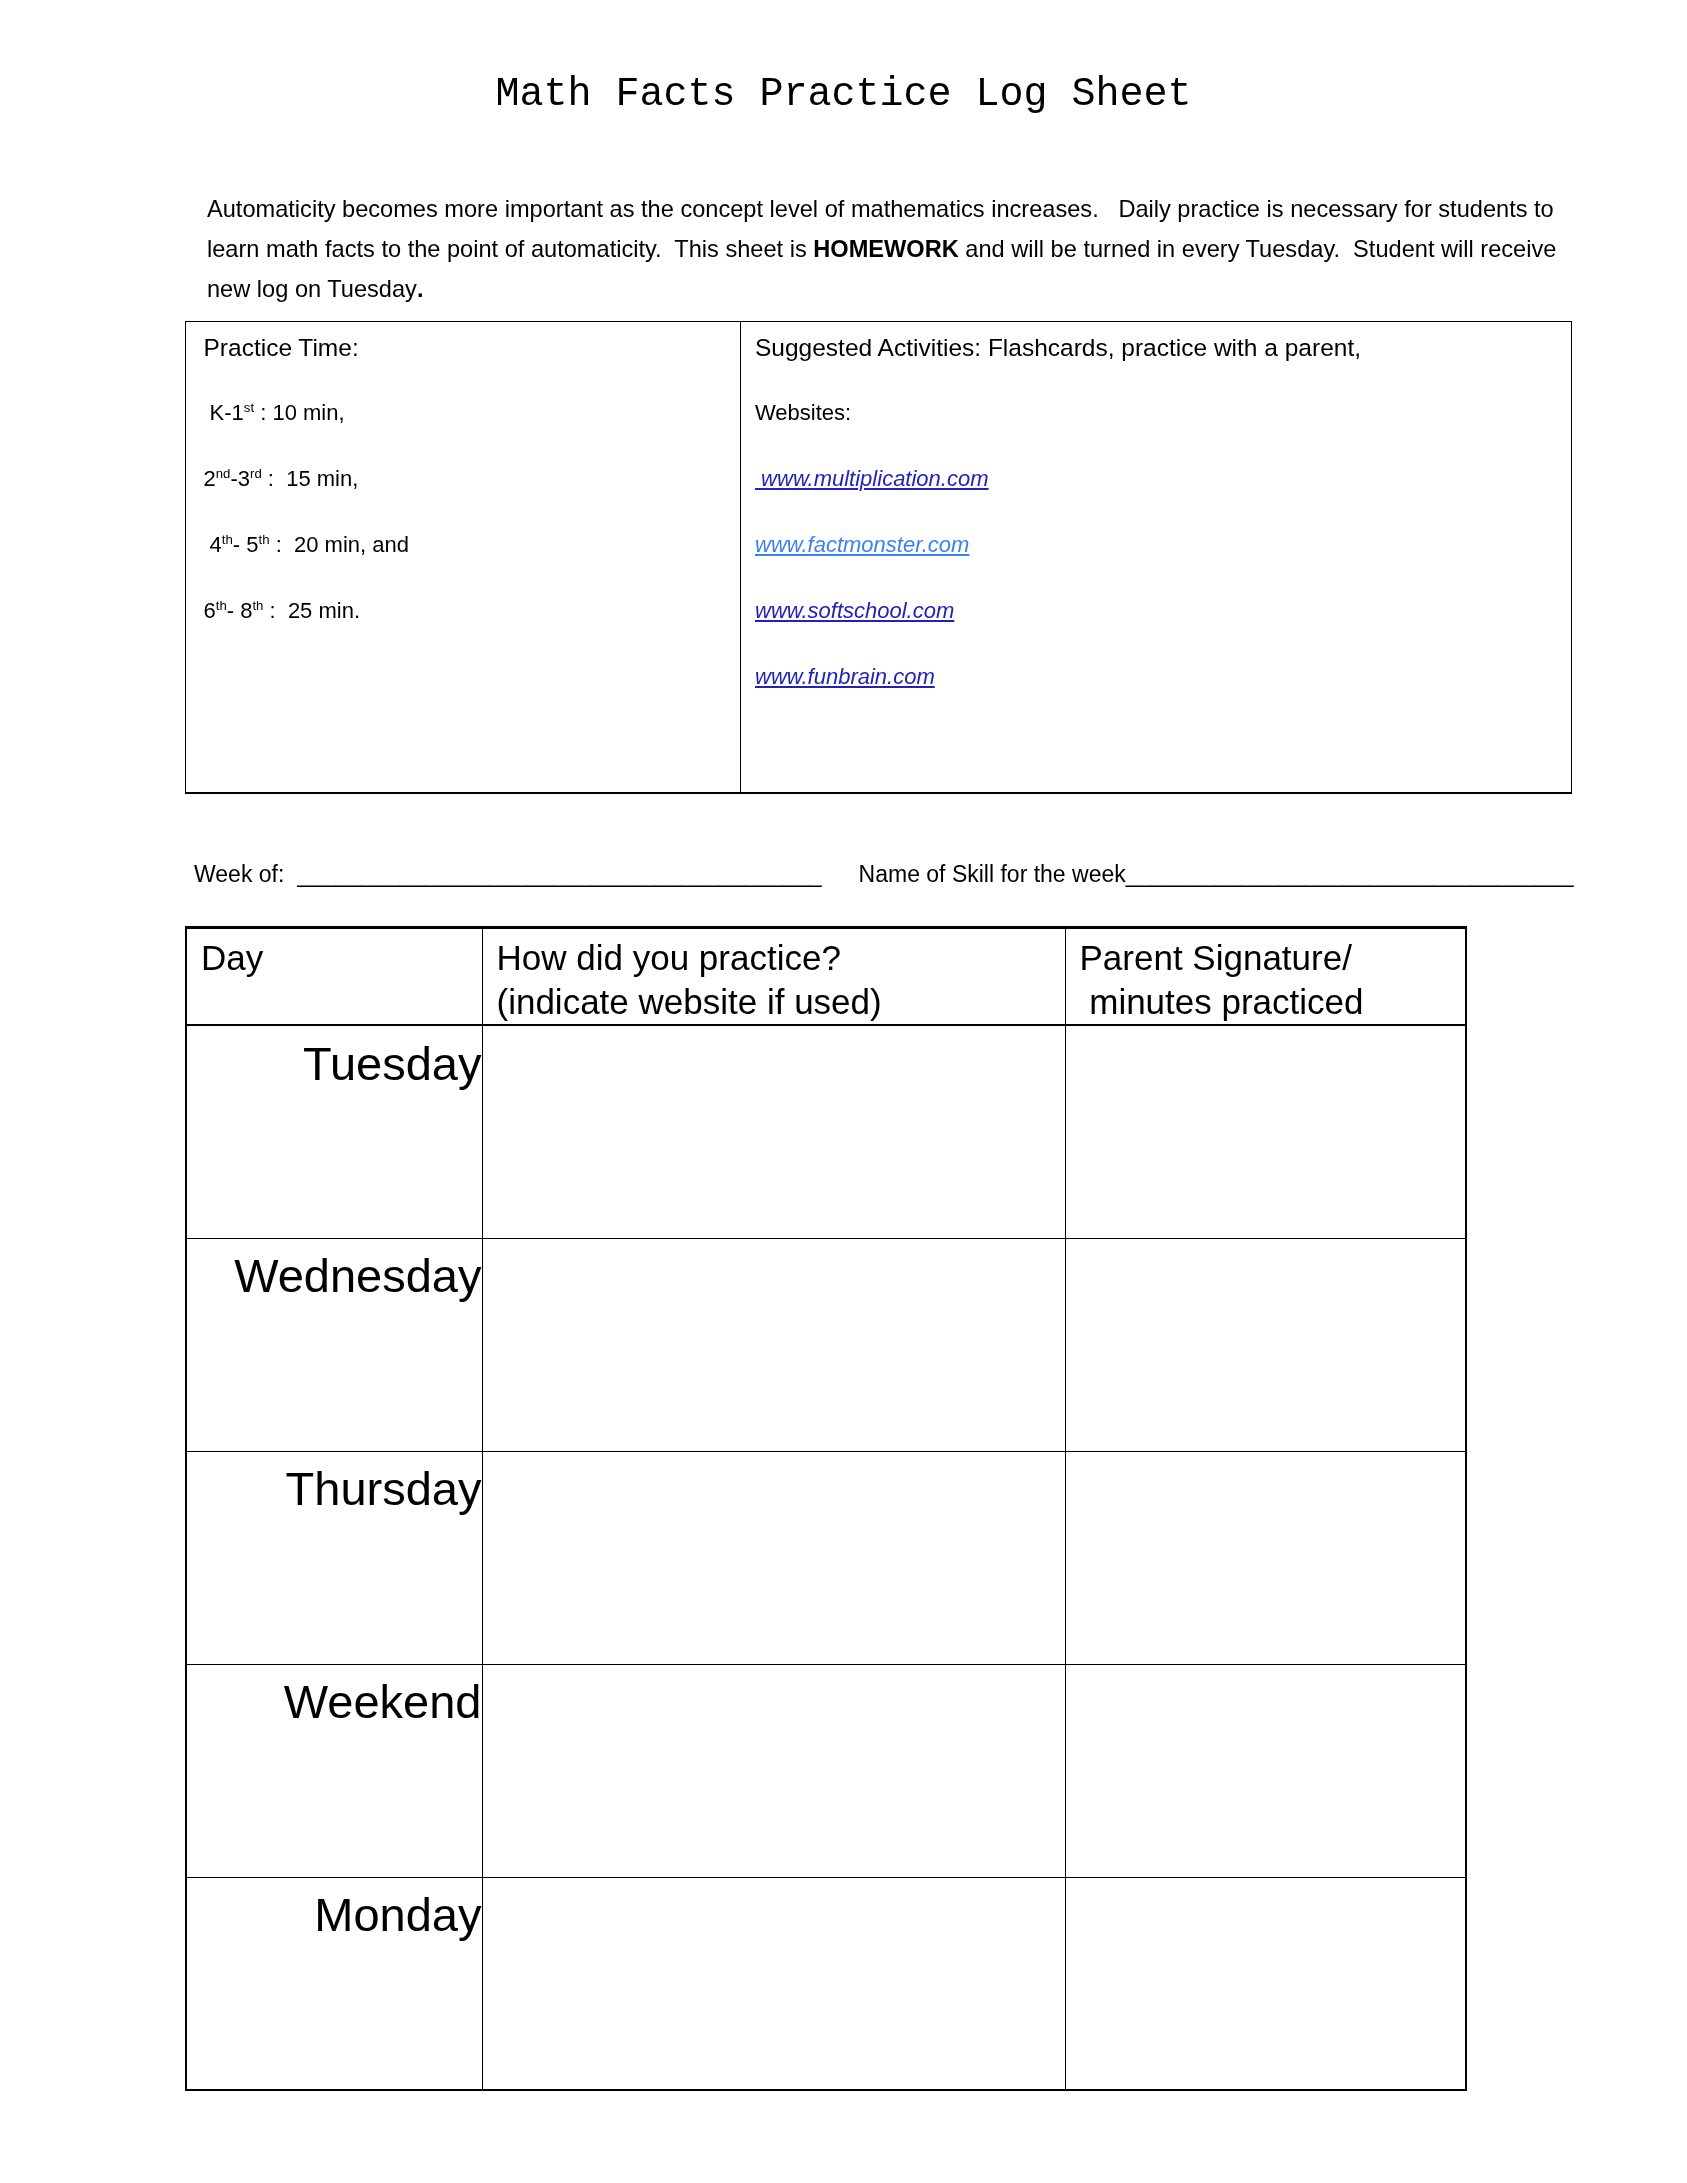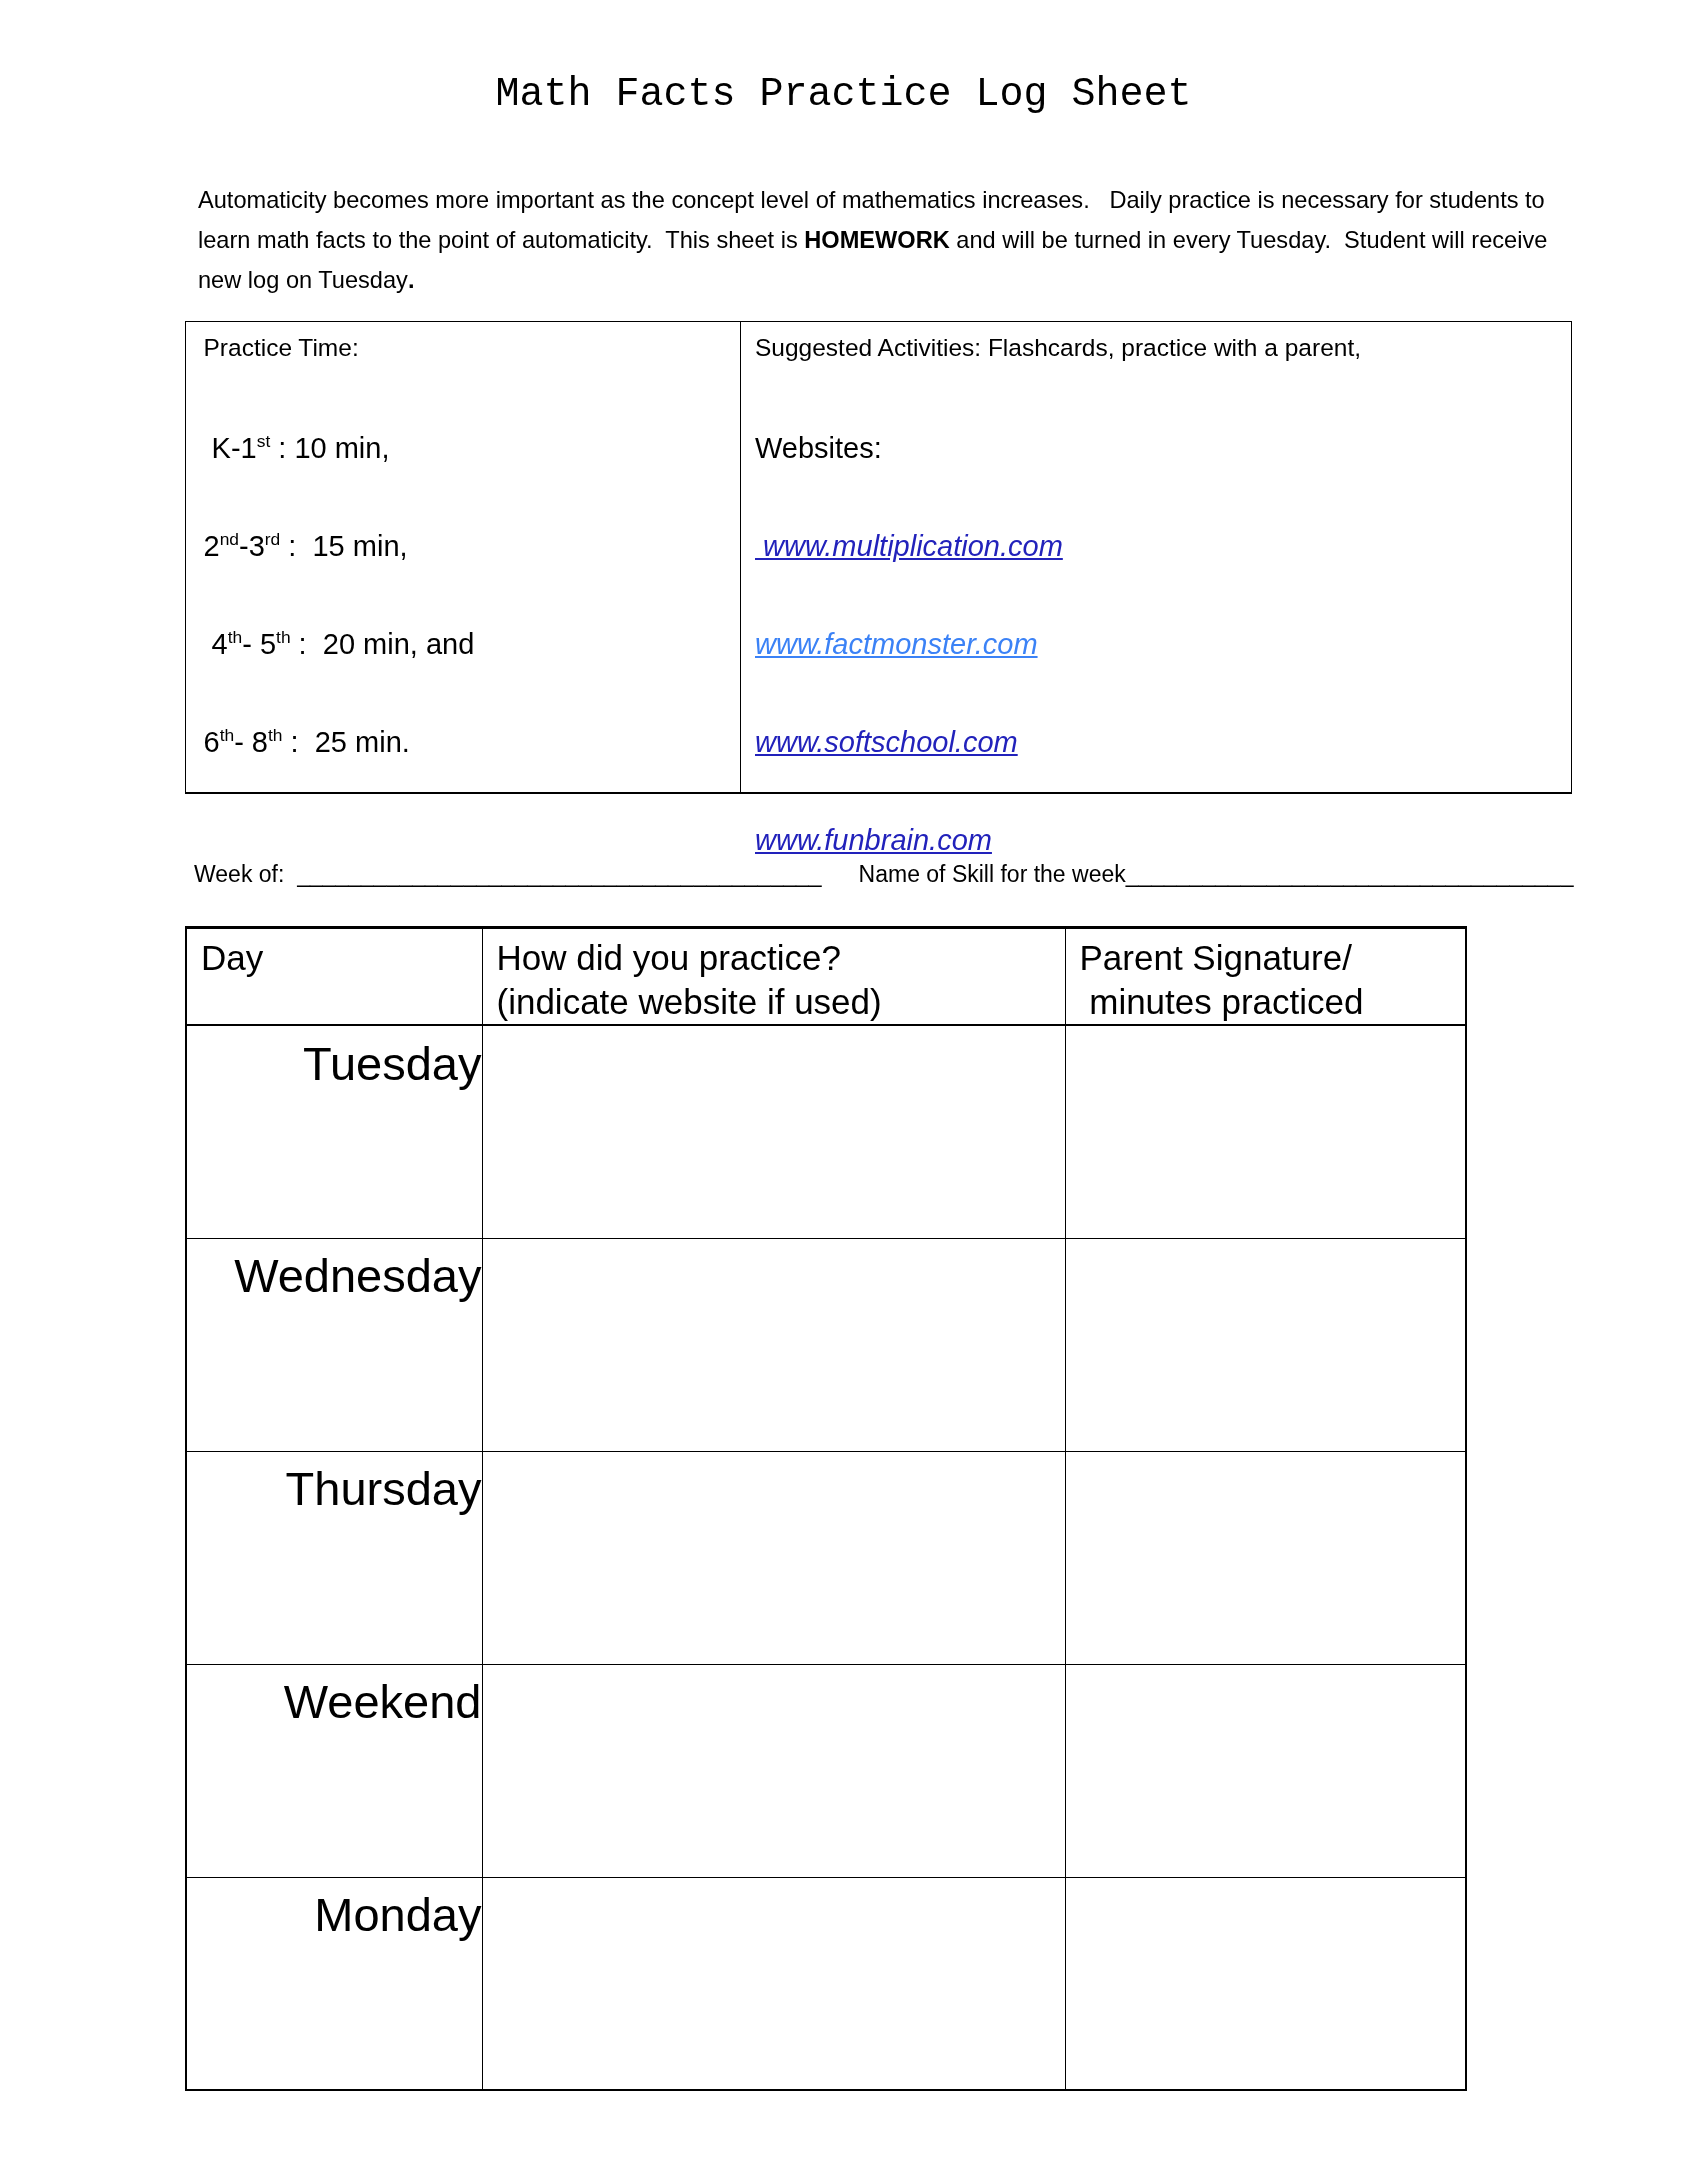--- a/index.html
+++ b/index.html
@@ -13,7 +13,7 @@
   }
   .intro {
     position:absolute; top:176px; left:194px; width:1378px;
-    font-size:23.6px; line-height:40px; white-space:pre-wrap; margin:4px;
+    font-size:23.6px; line-height:40px; white-space:pre-wrap; margin:13px;
   }
   .intro b { font-weight:700; }
 

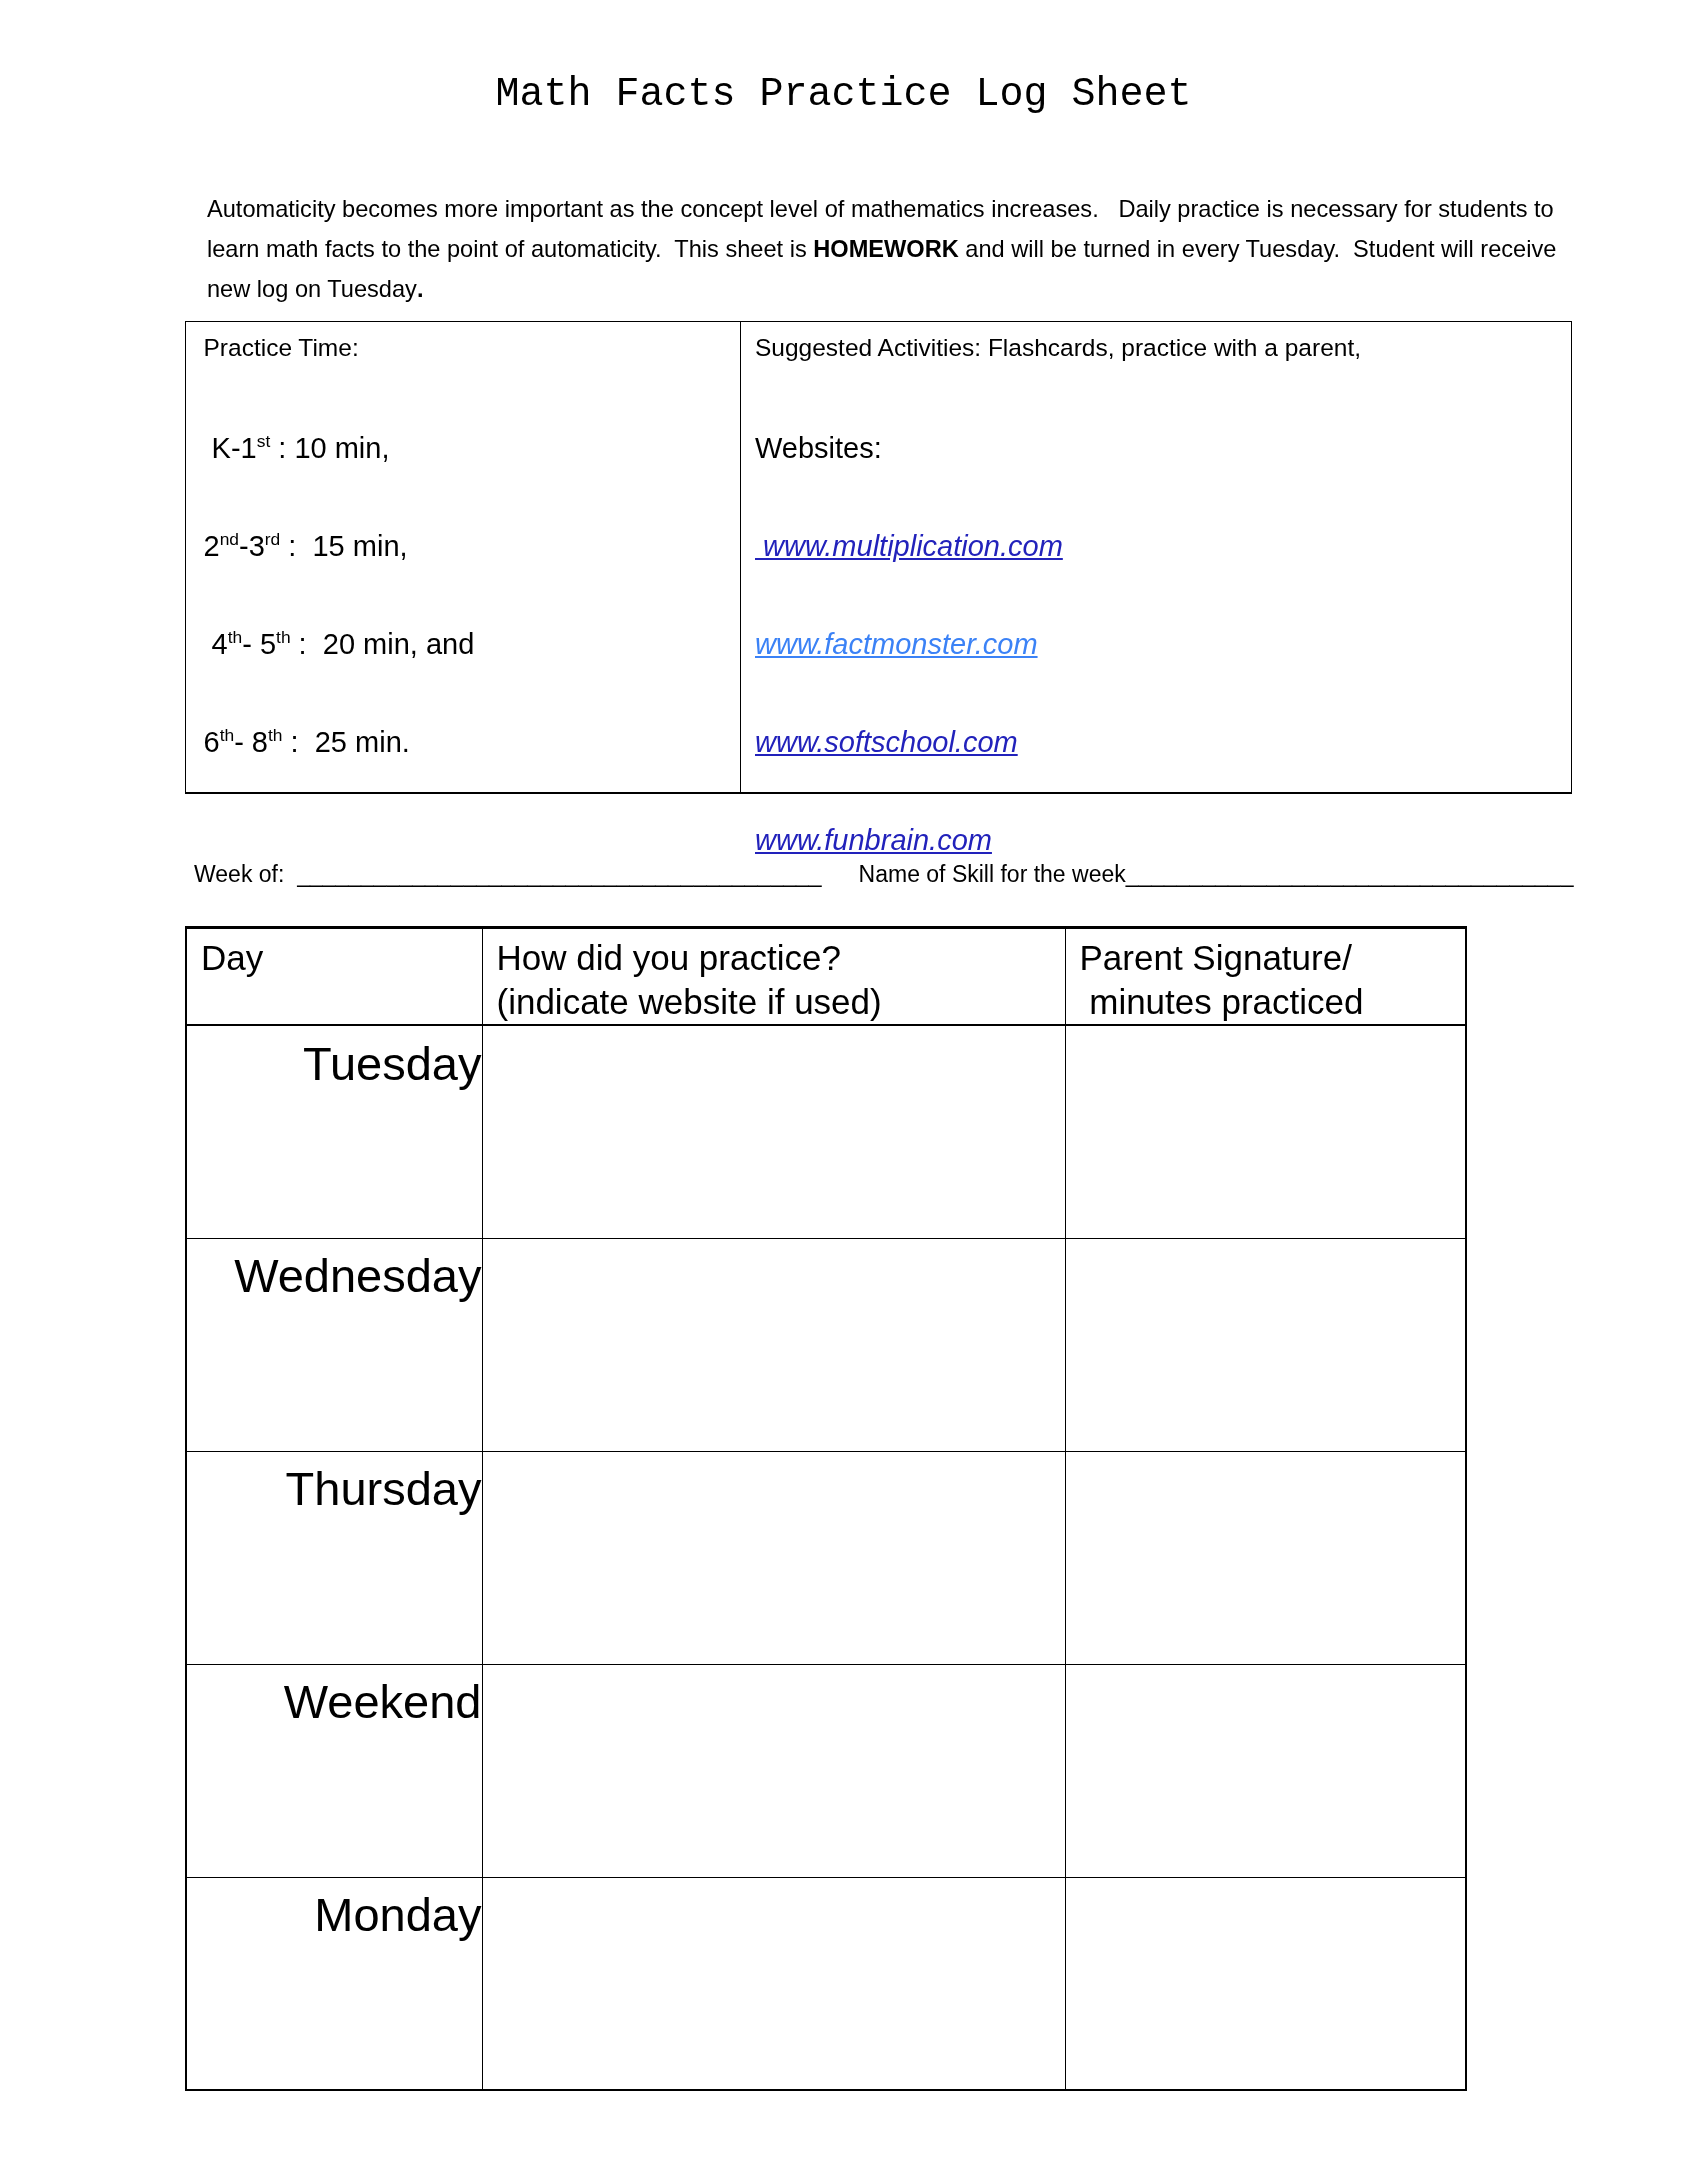--- a/index.html
+++ b/index.html
@@ -25,7 +25,7 @@
   .info-left  { width:555px; box-sizing:border-box; border-right:1.7px solid #000; padding:12.2px 8.7px 0 17.5px; }
   .info-right { flex:1; padding:12.2px 8.7px 0 14px; }
   .info-heading { font-size:24.5px; height:66px; }
-  .info-line  { font-size:29px; height:66px; white-space:pre;margin-top:32px; }
+  .info-line  { font-size:22px; height:66px; white-space:pre; }
   .info-line sup { font-size:0.6em; vertical-align:super; line-height:0; }
   .link {
     text-decoration:underline; cursor:pointer; white-space:pre;font-style:italic;

